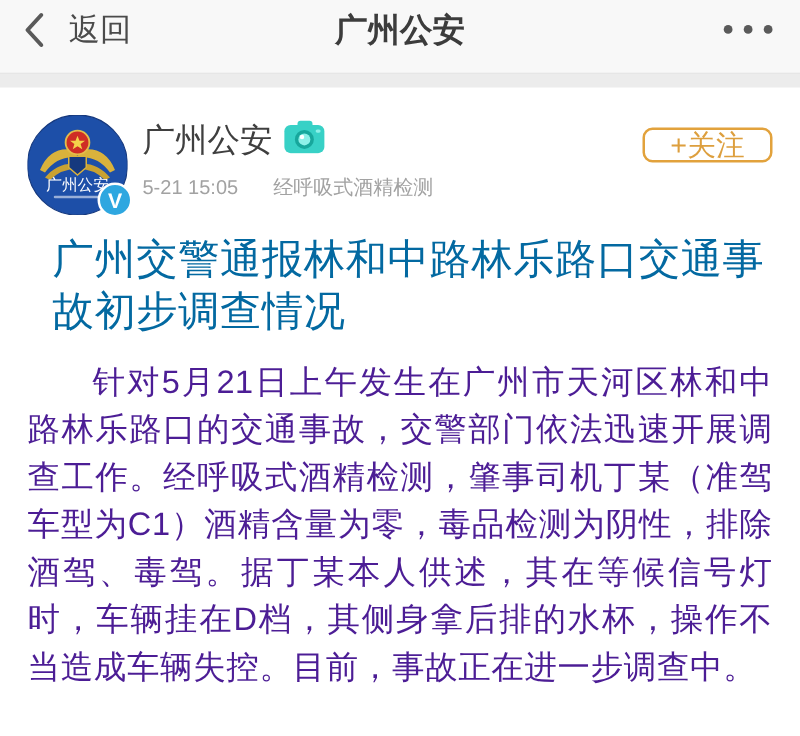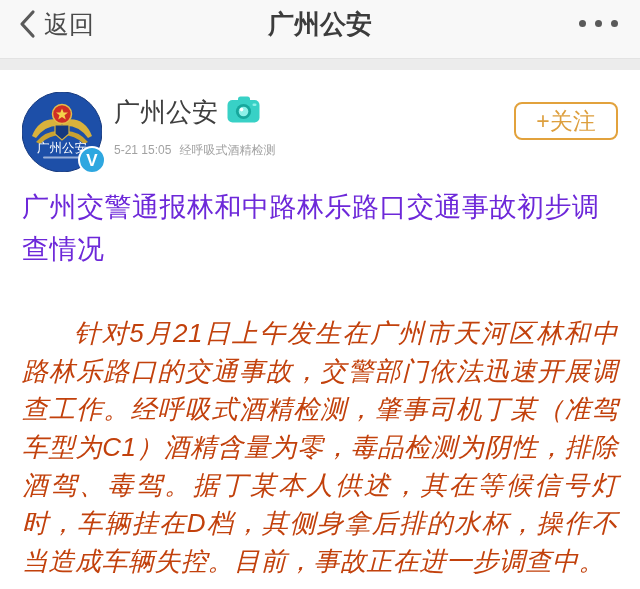--- a/index.html
+++ b/index.html
@@ -29,7 +29,7 @@
   .nav-back {
     display: flex;
     align-items: center;
-    gap: 8px;
+    gap: 19px;
     color: #4b4b4b;
     font-size: 25px;
     cursor: pointer;

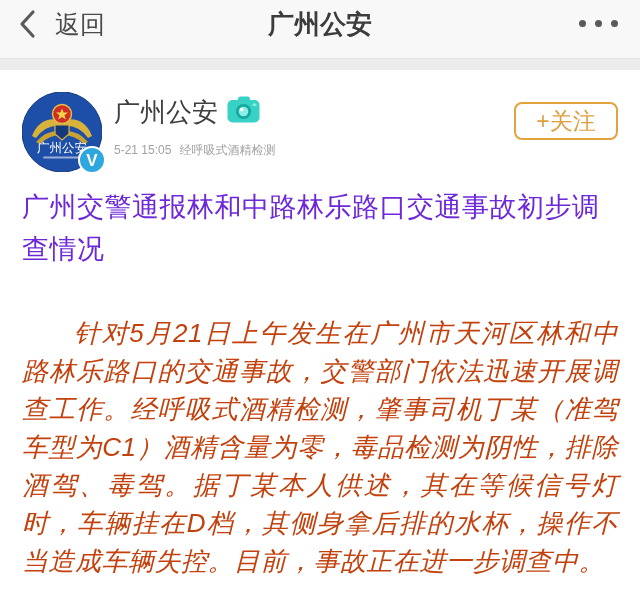--- a/index.html
+++ b/index.html
@@ -125,7 +125,7 @@
     flex: 0 0 auto;
     margin-top: 10px;
     min-width: 104px;
-    height: 38px;
+    height: 28px;
     border: 2px solid #e2a23c;
     border-radius: 8px;
     background: #ffffff;

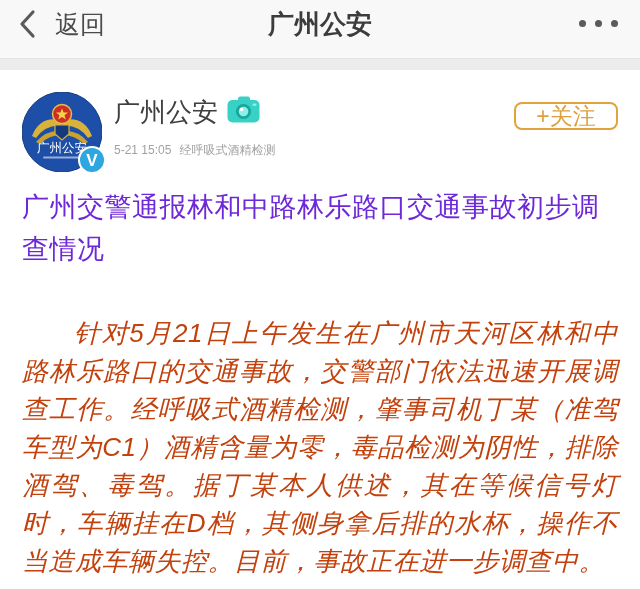--- a/index.html
+++ b/index.html
@@ -114,11 +114,11 @@
   .camera-icon { display: block; }
   .meta-row {
     margin-top: 11px;
-    font-size: 12px;
+    font-size: 16px;
     color: #a2a2a2;
     line-height: 24px;
     display: flex;
-    gap: 8px;
+    gap: 28px;
     white-space: nowrap;
   }
   .follow-btn {

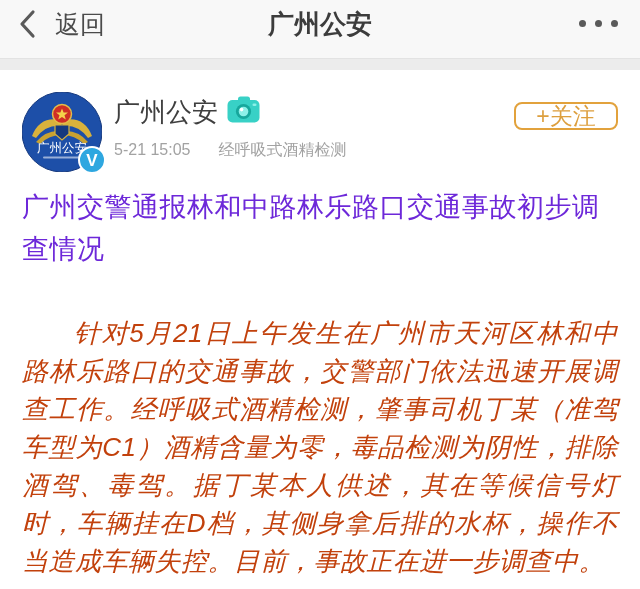--- a/index.html
+++ b/index.html
@@ -141,11 +141,12 @@
 
   .post-title {
     margin-top: 14px;
-    font-size: 27px;
+    font-size: 33px;
     line-height: 42px;
-    color: #6d28d9;
+    color: #0369a1;
     font-weight: 400;
     letter-spacing: 0.5px;
+    margin-left: 20px;
   }
   .post-body {
     margin-top: 44px;

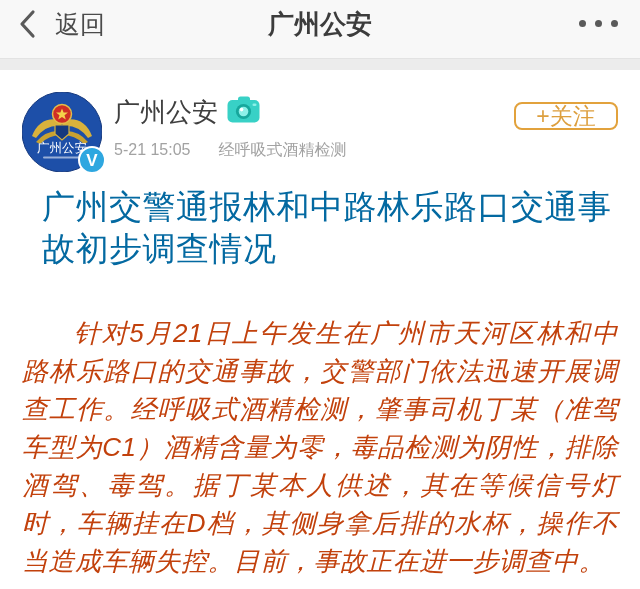--- a/index.html
+++ b/index.html
@@ -149,14 +149,13 @@
     margin-left: 20px;
   }
   .post-body {
-    margin-top: 44px;
+    margin-top: 16px;
     font-size: 26px;
     line-height: 38px;
-    color: #c2410c;
+    color: #4c1d95;
     text-indent: 2em;
     letter-spacing: 0.5px;
     text-align: justify;
-    font-style: italic;
   }
 </style>
 </head>

